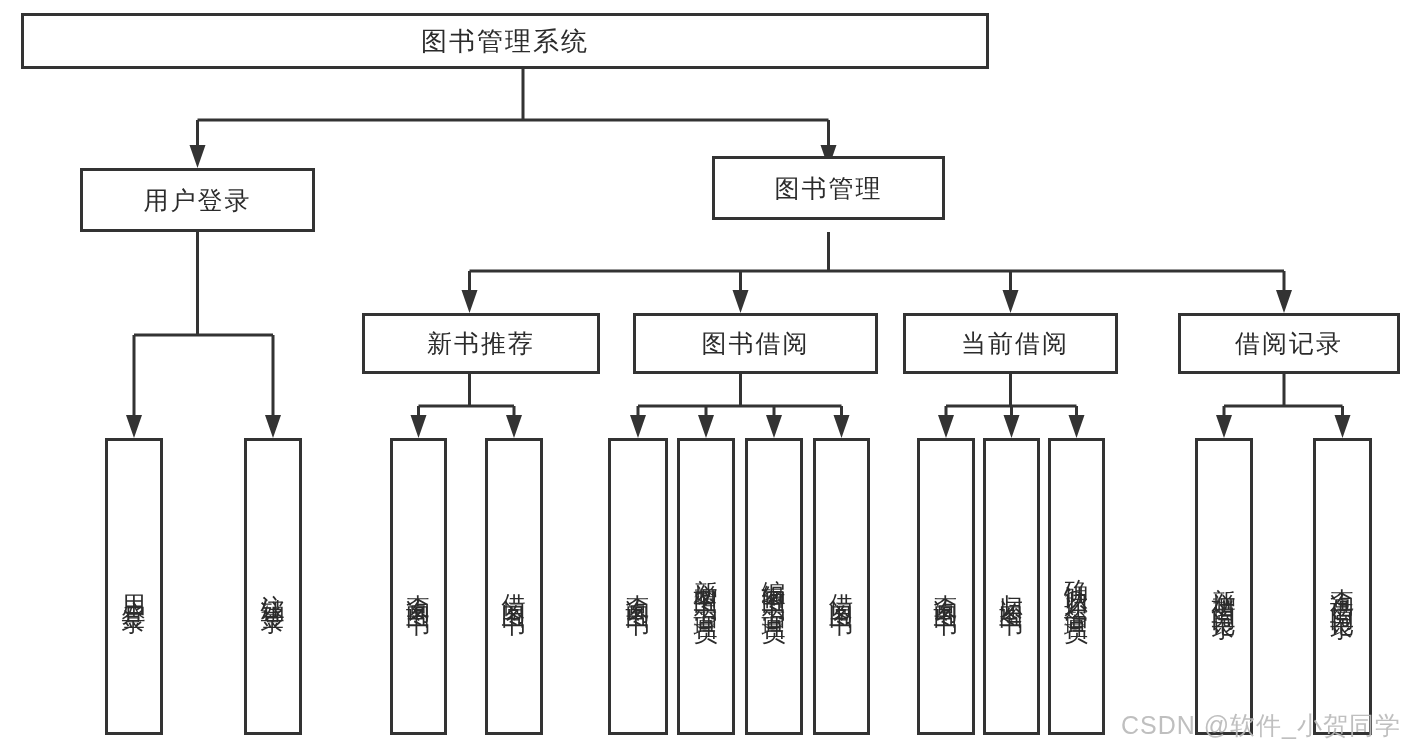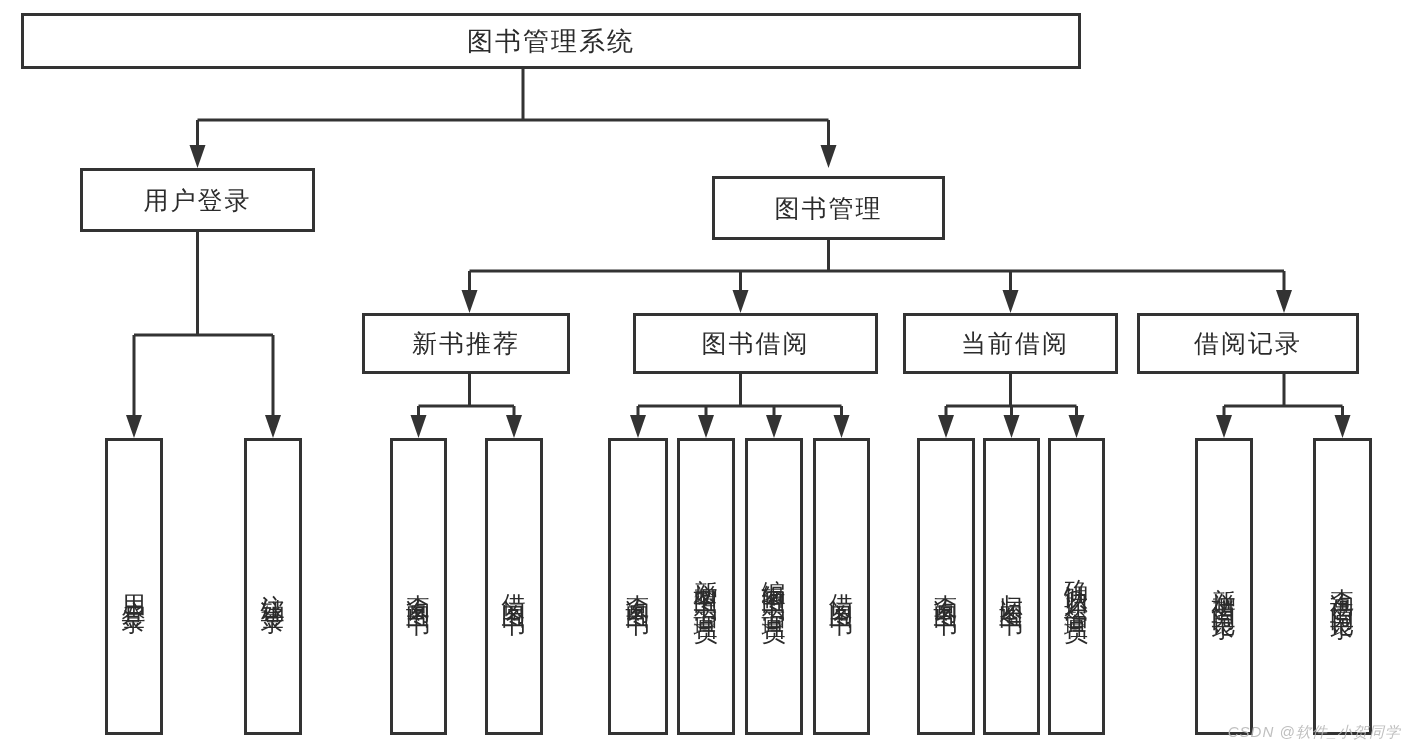--- a/index.html
+++ b/index.html
@@ -41,7 +41,7 @@
     color:#2b2b2b;
     white-space:nowrap;
   }
-  #root-box{left:21px;top:13px;width:1060px;height:56px;font-size:26px;}
+  #root-box{left:21px;top:13px;width:968px;height:56px;font-size:26px;}
   #box-user-login{left:80px;top:168px;width:235px;height:64px;}
   #box-book-mgmt{left:712px;top:176px;width:233px;height:64px;}
   #box-new-book-rec{left:362px;top:313px;width:208px;height:61px;text-align:right;}

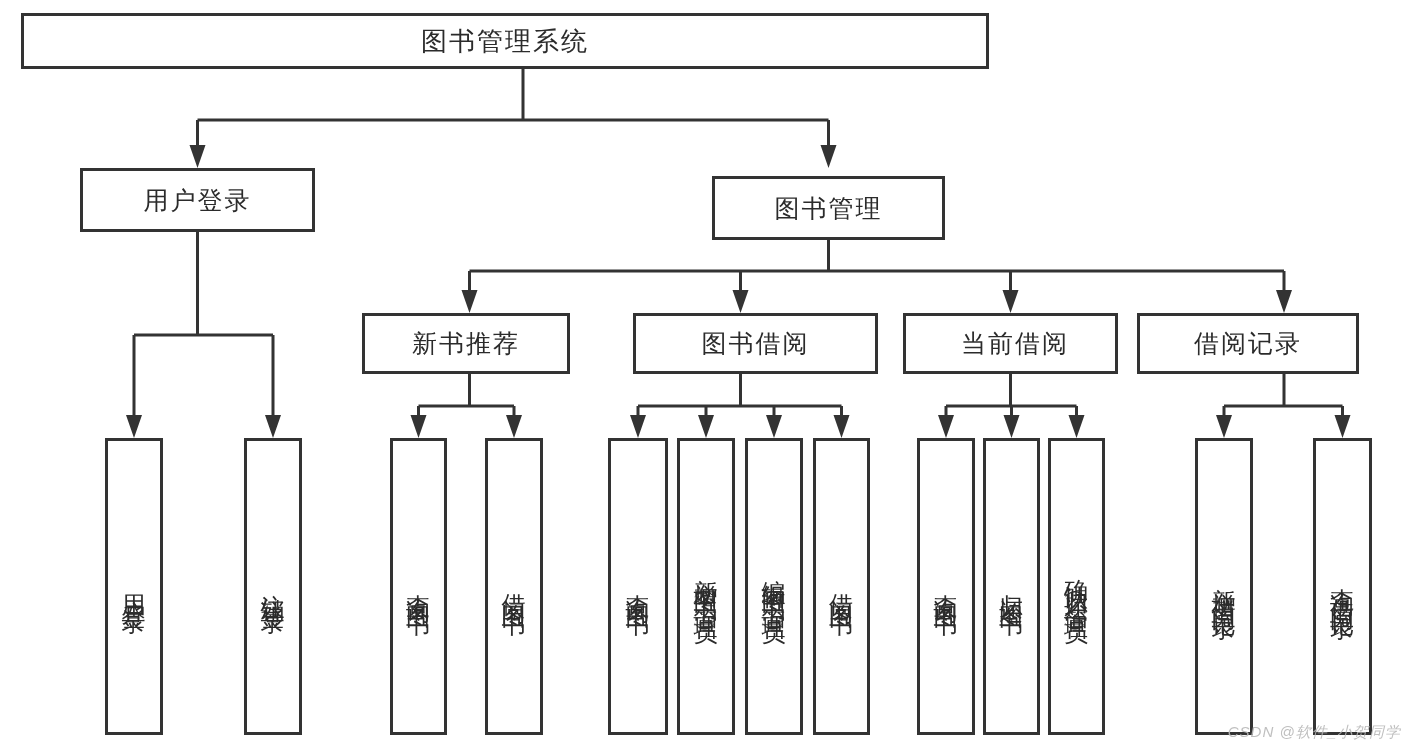--- a/index.html
+++ b/index.html
@@ -43,7 +43,7 @@
   }
   #root-box{left:21px;top:13px;width:968px;height:56px;font-size:26px;}
   #box-user-login{left:80px;top:168px;width:235px;height:64px;}
-  #box-book-mgmt{left:712px;top:176px;width:233px;height:64px;}
+  #box-book-mgmt{left:712px;top:156px;width:233px;height:64px;}
   #box-new-book-rec{left:362px;top:313px;width:208px;height:61px;text-align:right;}
   #box-book-borrow{left:633px;top:313px;width:245px;height:61px;}
   #box-current-borrow{left:903px;top:313px;width:215px;height:61px;padding-left:9px;}

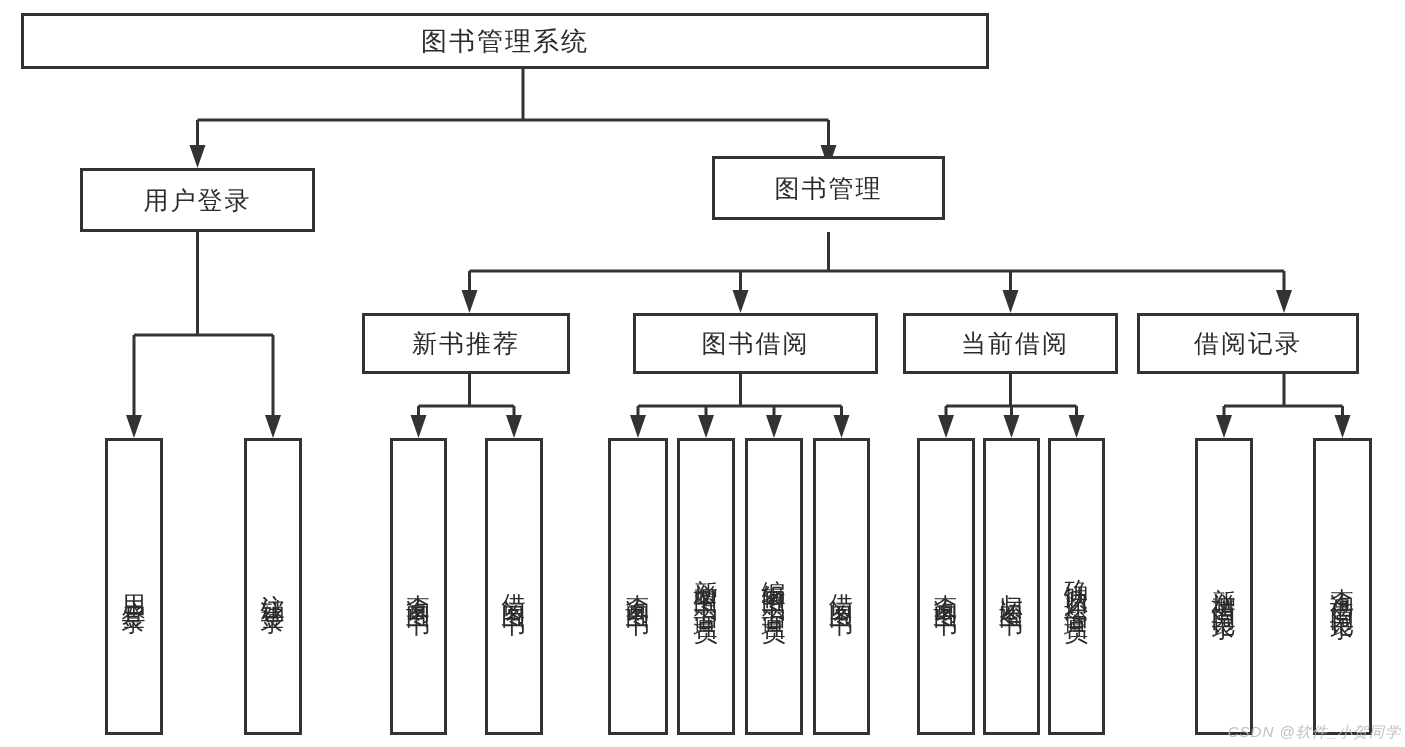--- a/index.html
+++ b/index.html
@@ -44,7 +44,7 @@
   #root-box{left:21px;top:13px;width:968px;height:56px;font-size:26px;}
   #box-user-login{left:80px;top:168px;width:235px;height:64px;}
   #box-book-mgmt{left:712px;top:156px;width:233px;height:64px;}
-  #box-new-book-rec{left:362px;top:313px;width:208px;height:61px;text-align:right;}
+  #box-new-book-rec{left:362px;top:313px;width:238px;height:61px;text-align:right;}
   #box-book-borrow{left:633px;top:313px;width:245px;height:61px;}
   #box-current-borrow{left:903px;top:313px;width:215px;height:61px;padding-left:9px;}
   #box-borrow-records{left:1137px;top:313px;width:222px;height:61px;}

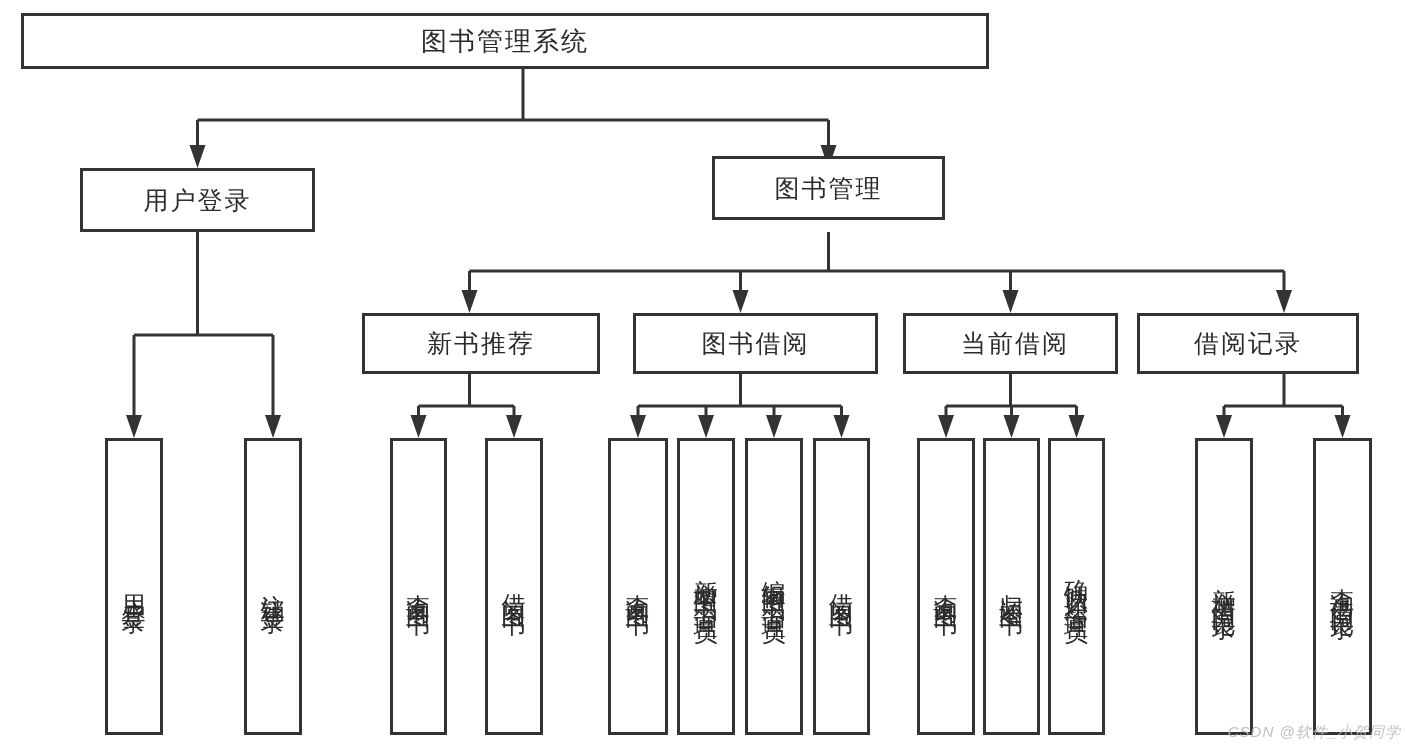--- a/index.html
+++ b/index.html
@@ -47,7 +47,7 @@
   #box-new-book-rec{left:362px;top:313px;width:238px;height:61px;text-align:right;}
   #box-book-borrow{left:633px;top:313px;width:245px;height:61px;}
   #box-current-borrow{left:903px;top:313px;width:215px;height:61px;padding-left:9px;}
-  #box-borrow-records{left:1137px;top:313px;width:222px;height:61px;}
+  #box-borrow-records{left:1178px;top:313px;width:222px;height:61px;}
 
   #leaf-1{left:105px;width:58px;}
   #leaf-2{left:244px;width:58px;}

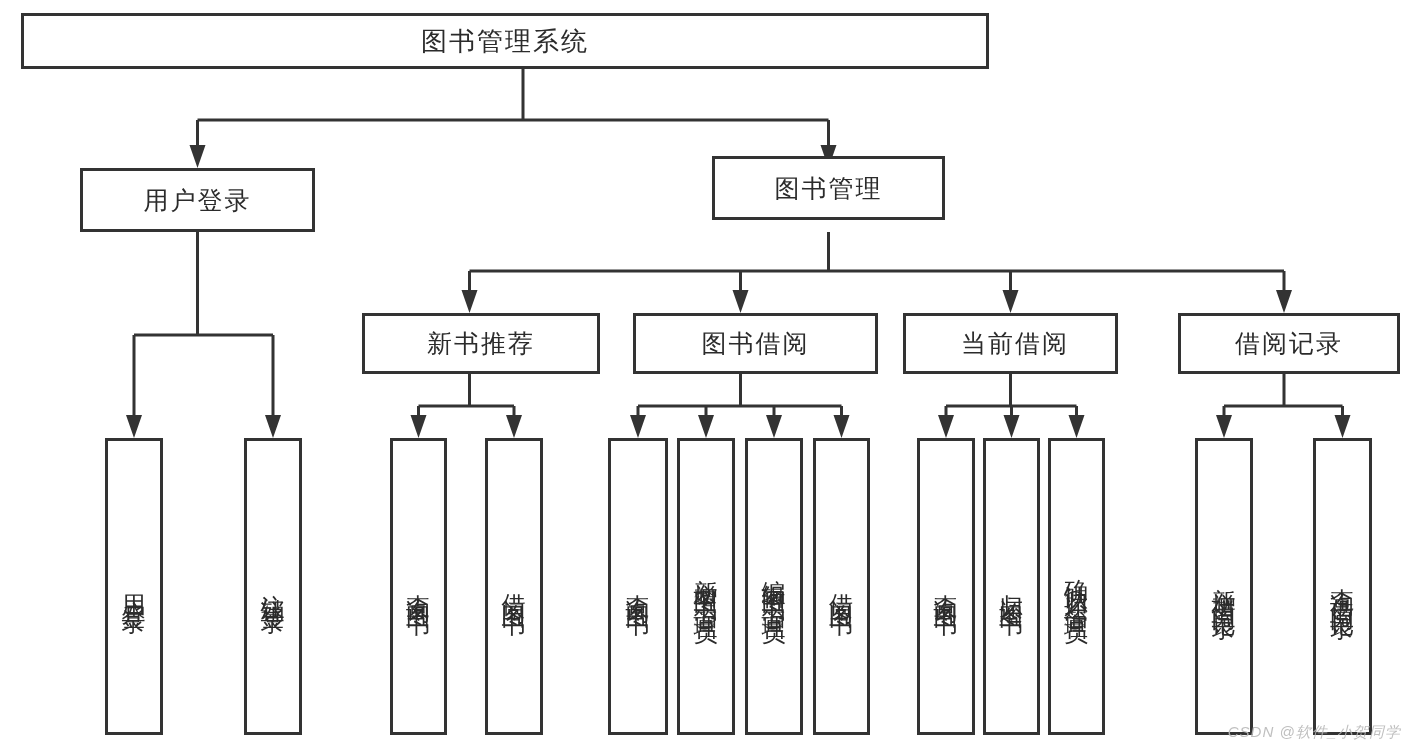--- a/index.html
+++ b/index.html
@@ -66,11 +66,10 @@
   #watermark{
     position:absolute;
     right:4px;bottom:5px;
-    font-size:15px;
+    font-size:25px;
     color:rgba(186,186,186,0.92);
     letter-spacing:1px;
     z-index:5;
-    font-style:italic;
   }
 </style>
 </head>

